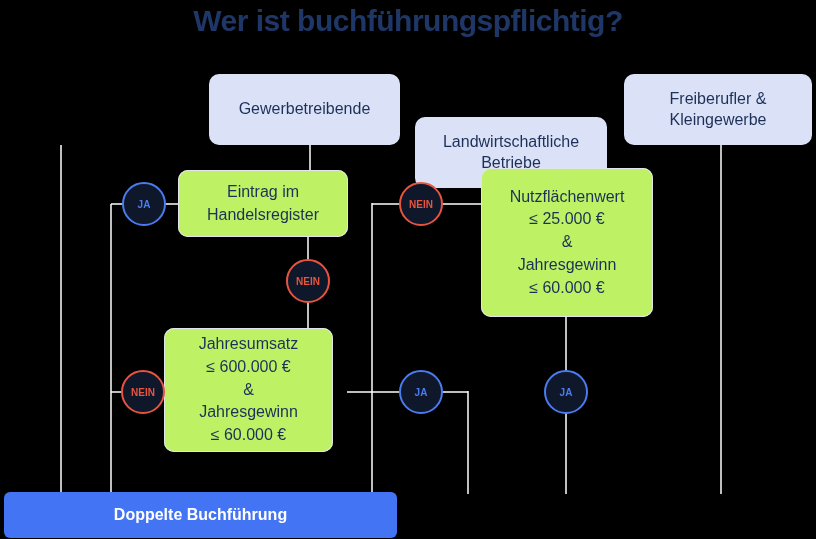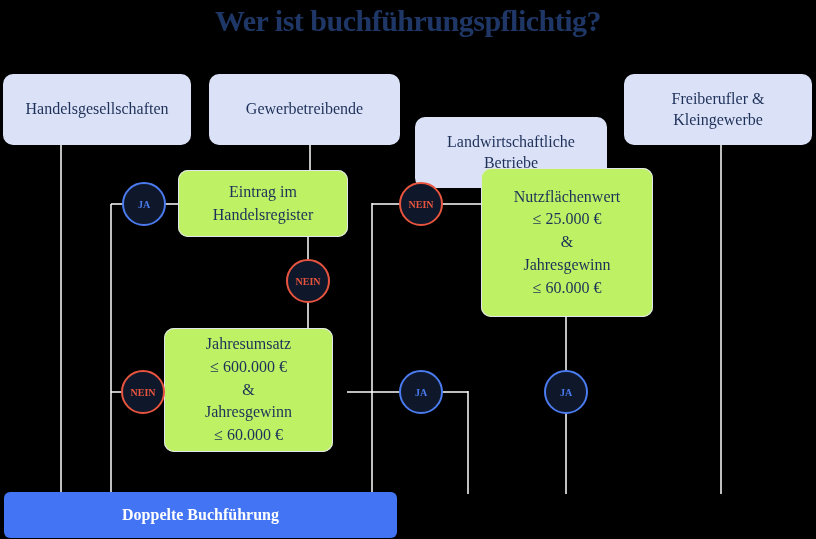--- a/index.html
+++ b/index.html
@@ -5,7 +5,7 @@
   html,body{margin:0;padding:0;background:#000;}
   .stage{
     position:relative;width:816px;height:539px;background:#000000;
-    overflow:hidden;font-family:Liberation Serif, serif;
+    overflow:hidden;font-family:Liberation Sans, sans-serif;
   }
   .title{
     position:absolute;left:0;top:4px;width:816px;text-align:center;

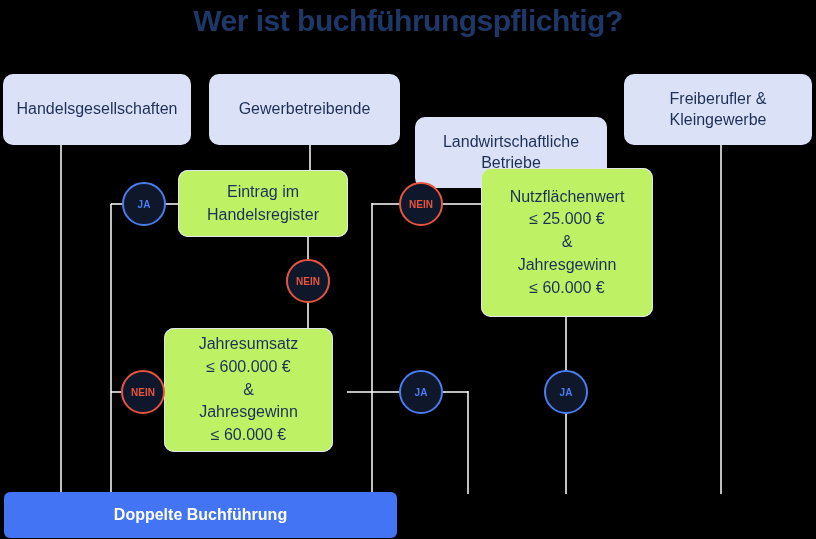--- a/index.html
+++ b/index.html
@@ -79,9 +79,6 @@
 
   <h1 class="title">Wer ist buchführungspflichtig?</h1>
 
-  <div class="hdr hdr1">
-    <span>Handelsgesellschaften</span>
-  </div>
   <div class="hdr hdr2">
     <span>Gewerbetreibende</span>
   </div>

